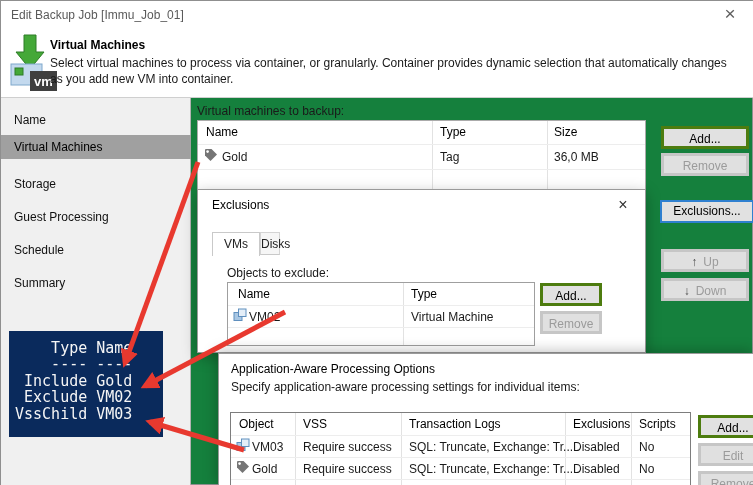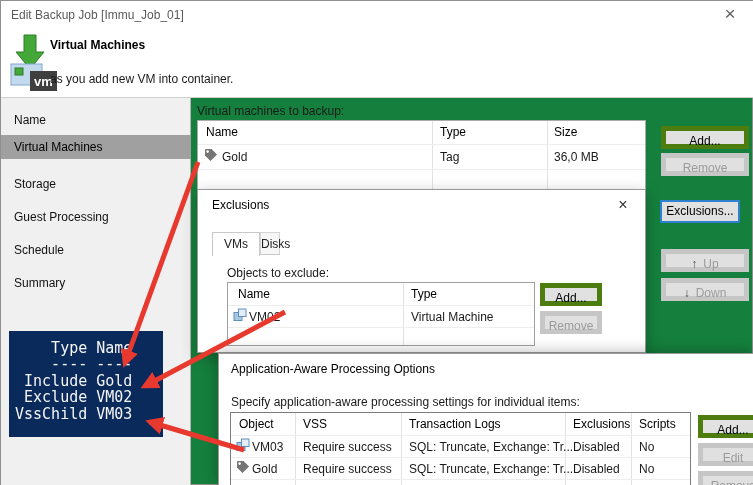--- a/index.html
+++ b/index.html
@@ -77,6 +77,7 @@
       <text x="34.5" y="52" font-family="Liberation Sans, sans-serif" font-size="13" font-weight="bold" fill="#ffffff" text-anchor="middle">vm</text>
     </svg>
     <div class="h-title">Virtual Machines</div>
+    <div class="h-desc1">Select virtual machines to process via container, or granularly. Container provides dynamic selection that automatically changes</div>
     <div class="h-desc2">as you add new VM into container.</div>
   </div>
 

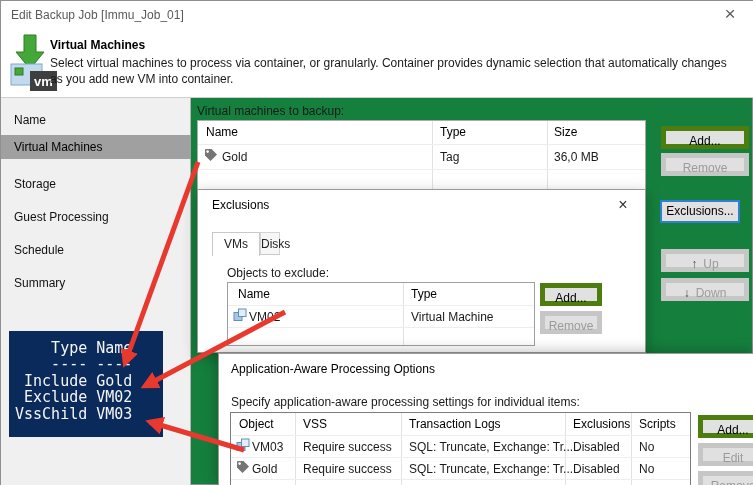--- a/index.html
+++ b/index.html
@@ -33,7 +33,7 @@
   .icon14 { position:absolute; width:14px; height:14px; }
 
   
-  .btn { position:absolute; height:23px; background:#e1e1e1; border:5px solid #4d7c0f; text-align:center; line-height:21px; color:#000; }
+  .btn { position:absolute; height:23px; background:#e1e1e1; border:3px solid #4d7c0f; text-align:center; line-height:21px; color:#000; }
   .btn.disabled { background:#e0e0e0; border-color:#c6c6c6; color:#9b9b9b; }
   .btn.focused { border:2px solid #2f80d0; line-height:19px; }
   .btn .dirglyph { color:#3c3c3c; font-weight:bold; margin-right:6px; }

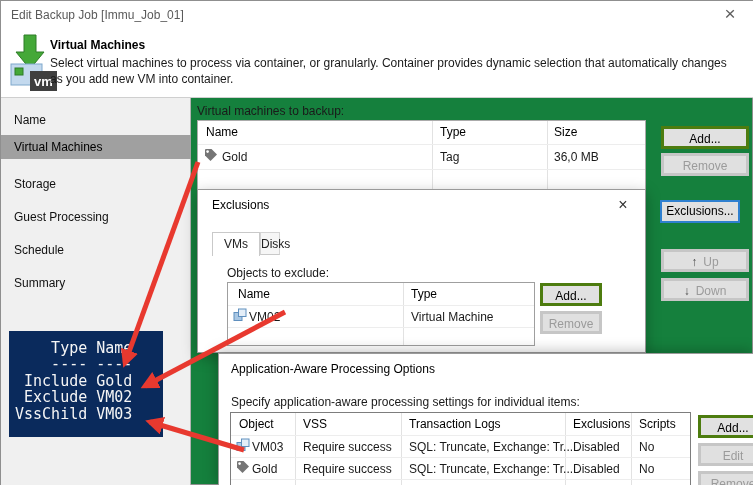--- a/index.html
+++ b/index.html
@@ -113,7 +113,7 @@
 
   <div class="btn" style="left:660px; top:125px; width:88px;">Add...</div>
   <div class="btn disabled" style="left:660px; top:152px; width:88px;">Remove</div>
-  <div class="btn focused" style="left:659px; top:199px; width:80px;">Exclusions...</div>
+  <div class="btn focused" style="left:659px; top:199px; width:94px;">Exclusions...</div>
   <div class="btn disabled" style="left:660px; top:248px; width:88px;"><span class="dirglyph">↑</span><span>Up</span></div>
   <div class="btn disabled" style="left:660px; top:277px; width:88px;"><span class="dirglyph">↓</span><span>Down</span></div>
 

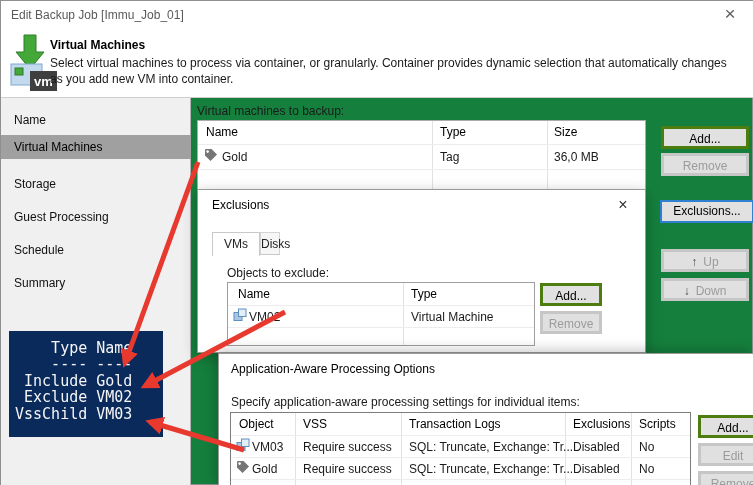--- a/index.html
+++ b/index.html
@@ -148,7 +148,7 @@
 
   <div class="dialog z-app" style="left:217px; top:352px; width:537px; height:134px; box-shadow:-3px -3px 12px rgba(0,0,0,0.22);">
     <div class="dlg-title" style="left:12px;">Application-Aware Processing Options</div>
-    <div class="cell" style="left:12px; top:41px;">Specify application-aware processing settings for individual items:</div>
+    <div class="cell" style="left:12px; top:26px;">Specify application-aware processing settings for individual items:</div>
 
     <div class="tbl" style="left:11px; top:58px; width:461px; height:76px; border:1px solid #7d7d7d;">
       <div class="vline" style="left:64px; height:74px;"></div>

